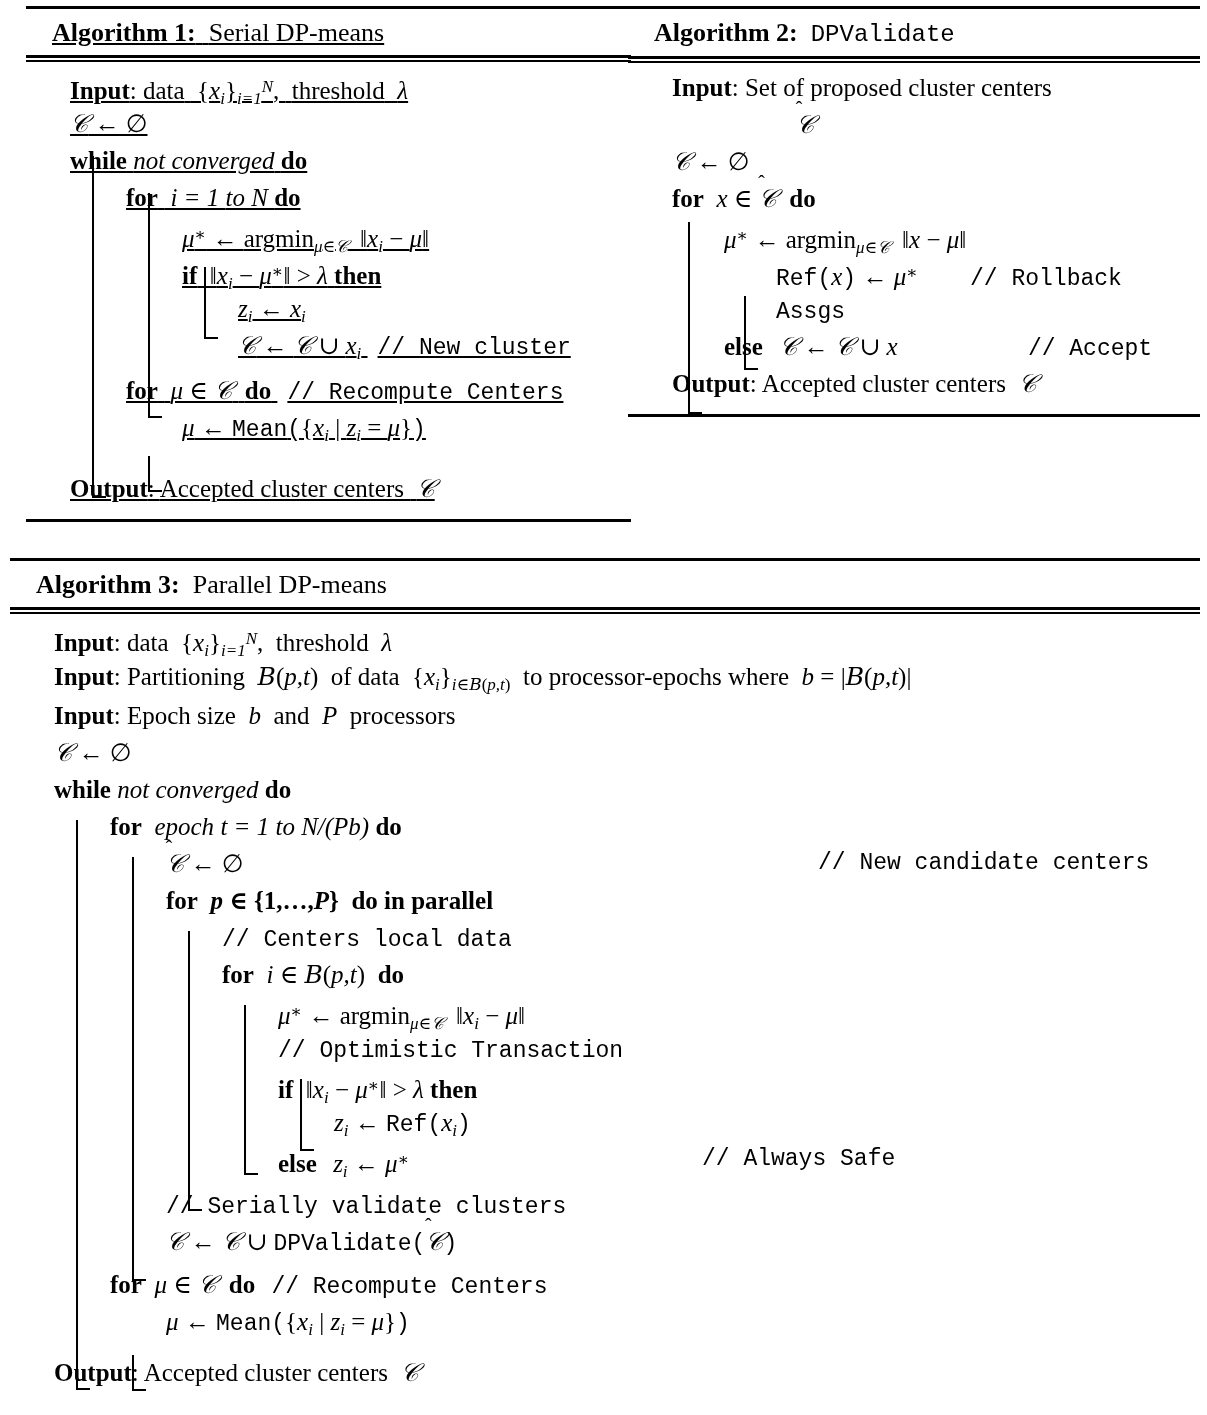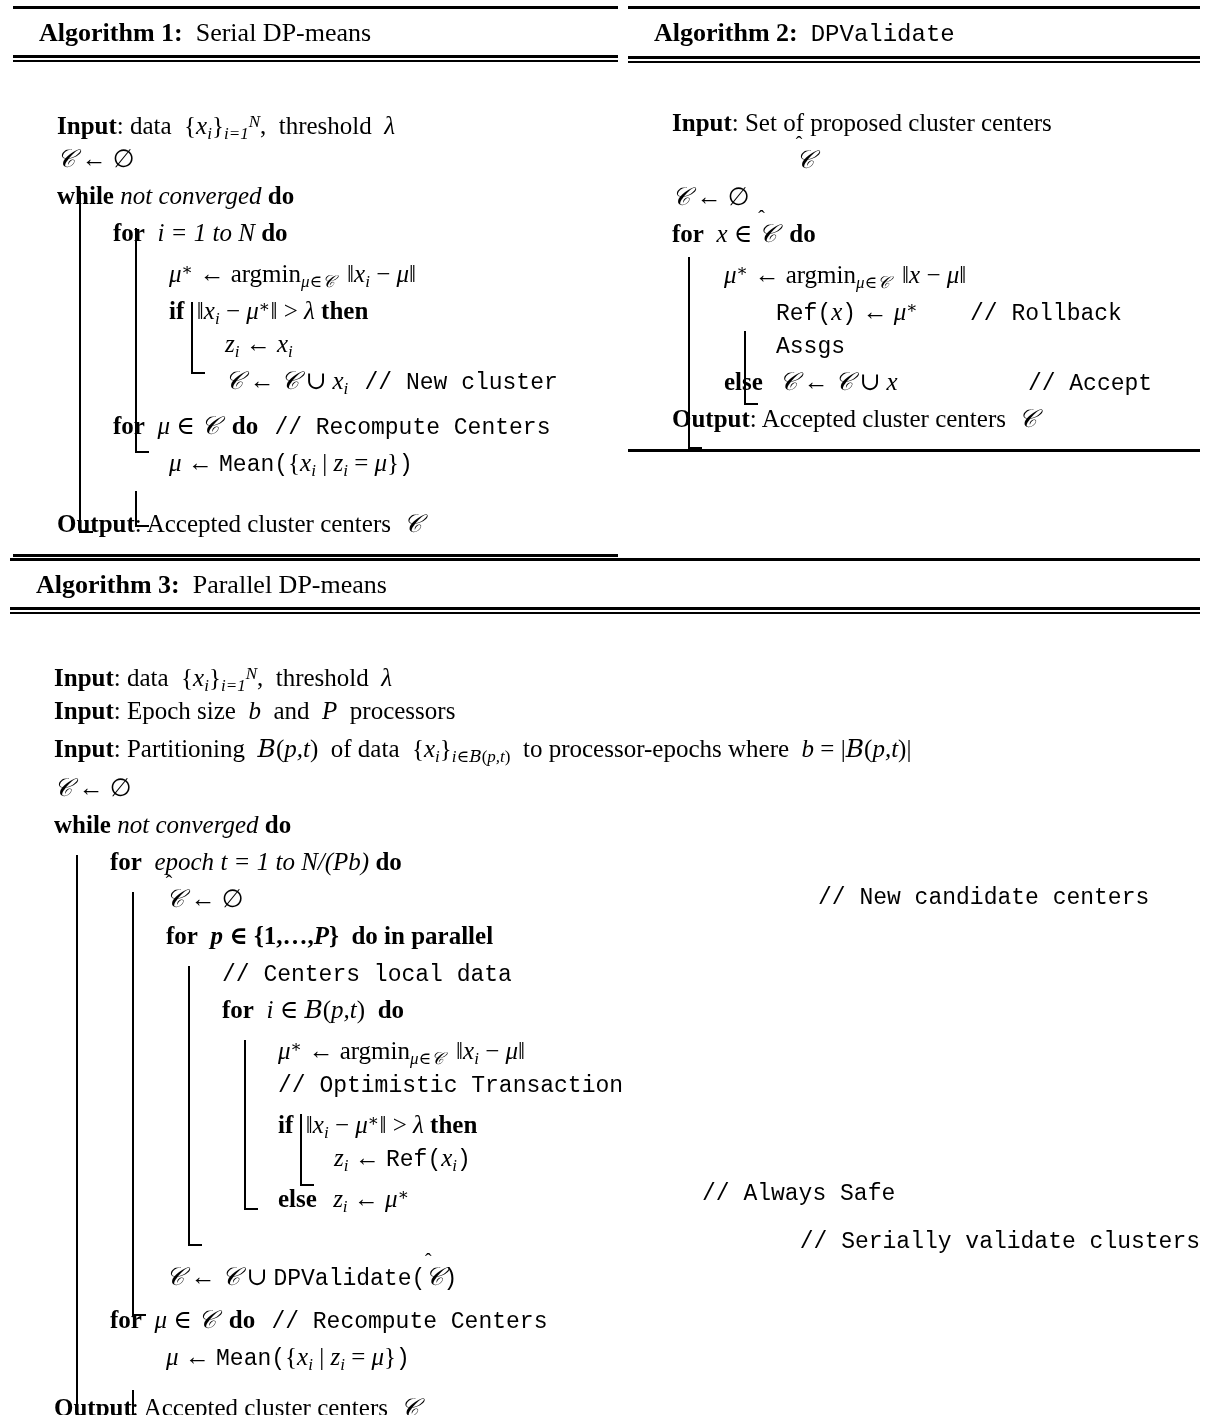--- a/index.html
+++ b/index.html
@@ -80,7 +80,7 @@
 
 <div class="page">
 
-  <div class="algbox" style="left:13px; top:6px; width:605px;">
+  <div class="algbox" style="left:26px; top:6px; width:605px;text-decoration:underline;">
 
     <div class="rule-top" style="height:0;"></div>
 

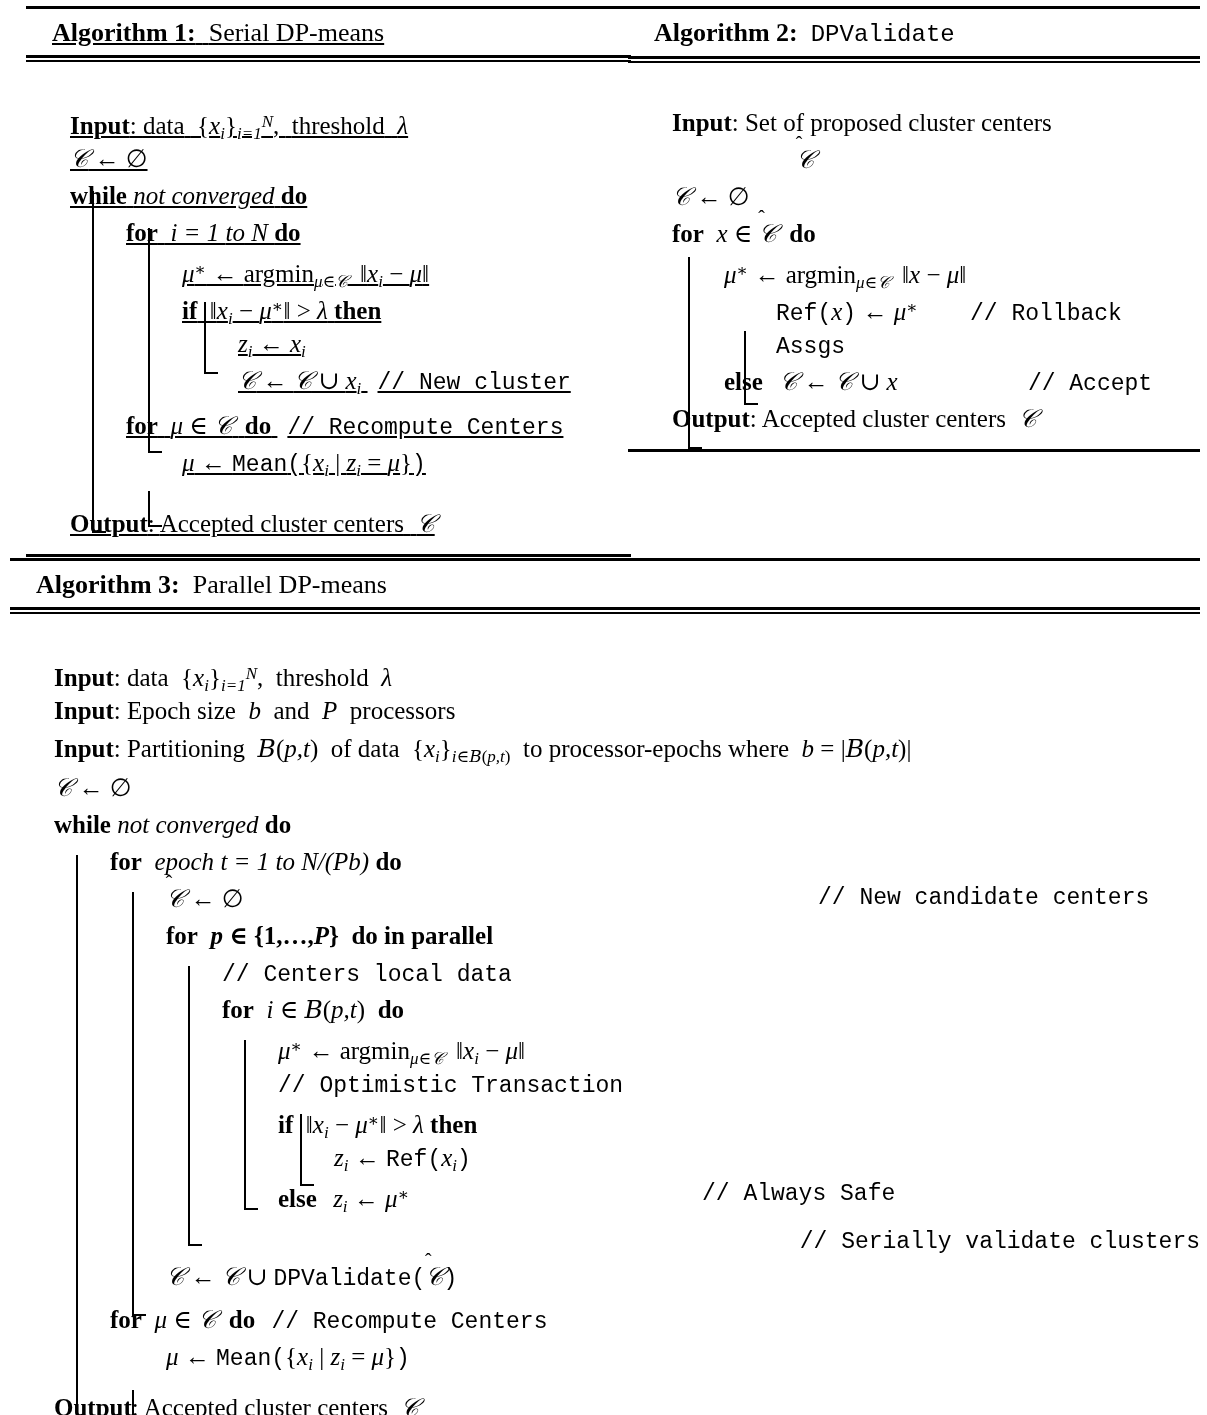--- a/index.html
+++ b/index.html
@@ -40,7 +40,6 @@
     padding: 6px 0 8px 0;
     font-size: 25px;
     line-height: 1.0;
-    margin-top: 35px;
   }
 
   

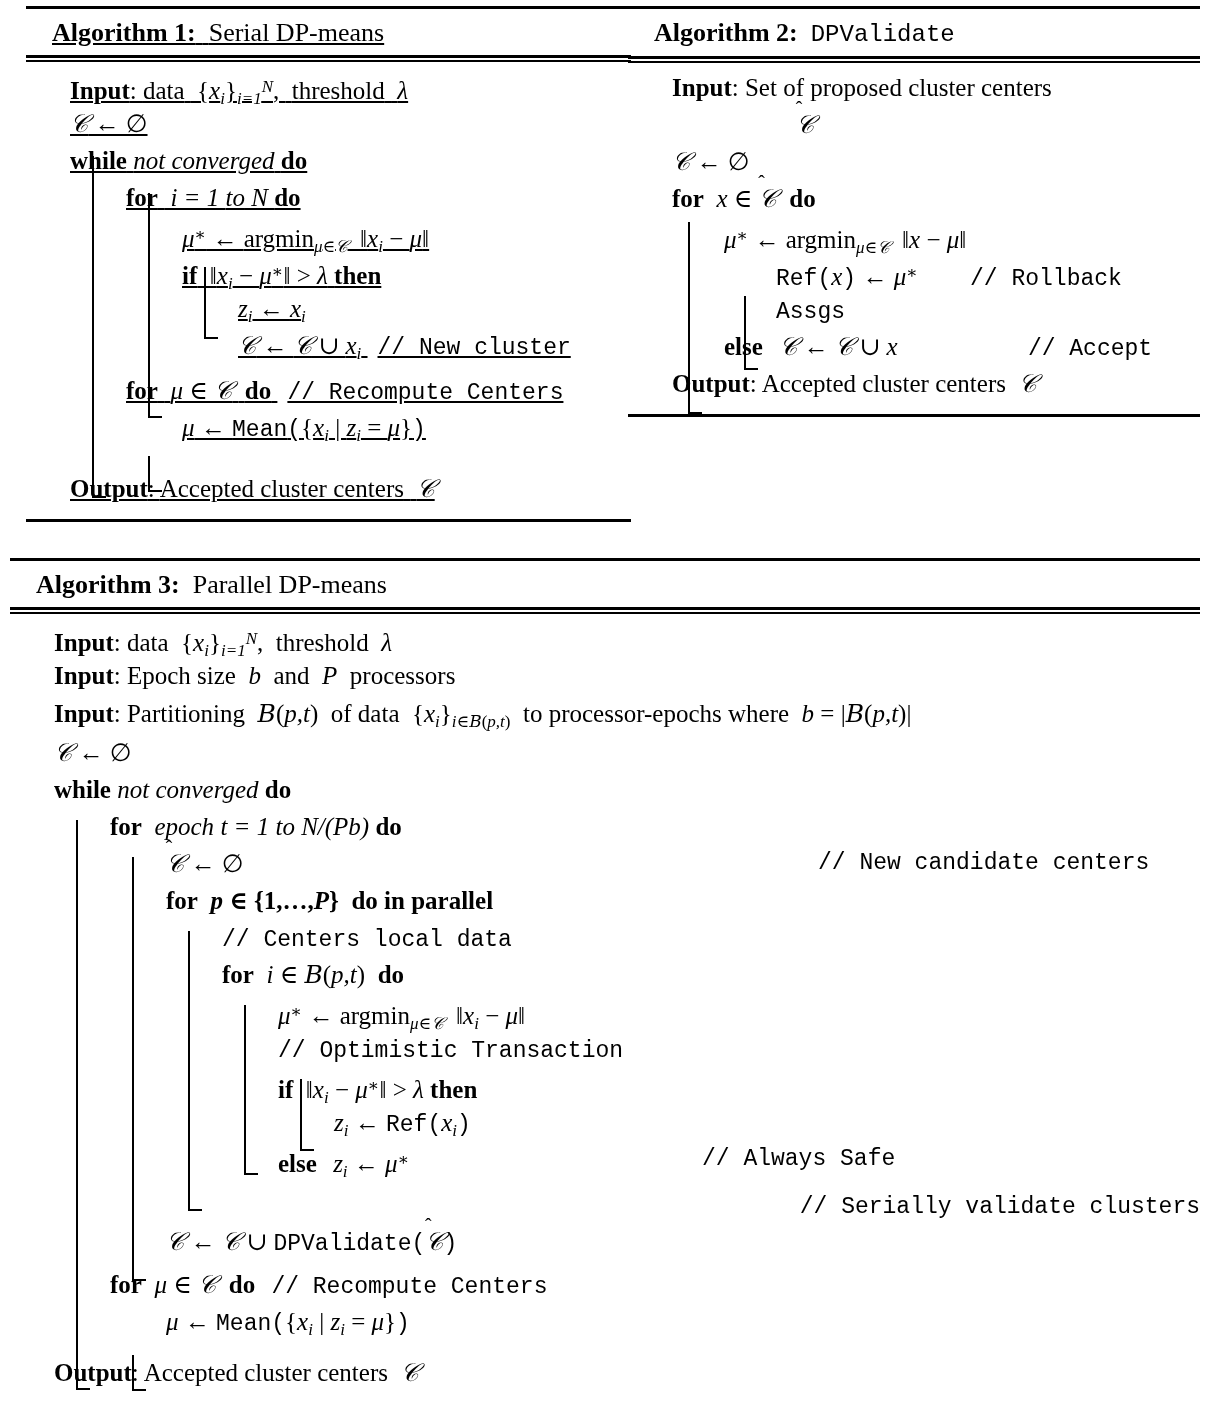--- a/index.html
+++ b/index.html
@@ -274,15 +274,6 @@
         <span>&nbsp;<span class="mv">λ</span></span>
       </div>
 
-      <div class="ln" style="padding-left:44px;">
-        <b>Input</b><span>: </span>
-        <span>Epoch size</span>
-        <span>&nbsp;<span class="mv">b</span>&nbsp;</span>
-        <span>and</span>
-        <span>&nbsp;<span class="mv">P</span>&nbsp;</span>
-        <span>processors</span>
-      </div>
-
       <div class="ln tall" style="padding-left:44px;">
         <b>Input</b><span>: </span>
         <span>Partitioning</span>
@@ -294,6 +285,15 @@
       </div>
 
       <div class="ln" style="padding-left:44px;">
+        <b>Input</b><span>: </span>
+        <span>Epoch size</span>
+        <span>&nbsp;<span class="mv">b</span>&nbsp;</span>
+        <span>and</span>
+        <span>&nbsp;<span class="mv">P</span>&nbsp;</span>
+        <span>processors</span>
+      </div>
+
+      <div class="ln" style="padding-left:44px;">
         <span class="cal">𝒞</span> ← ∅
       </div>
 

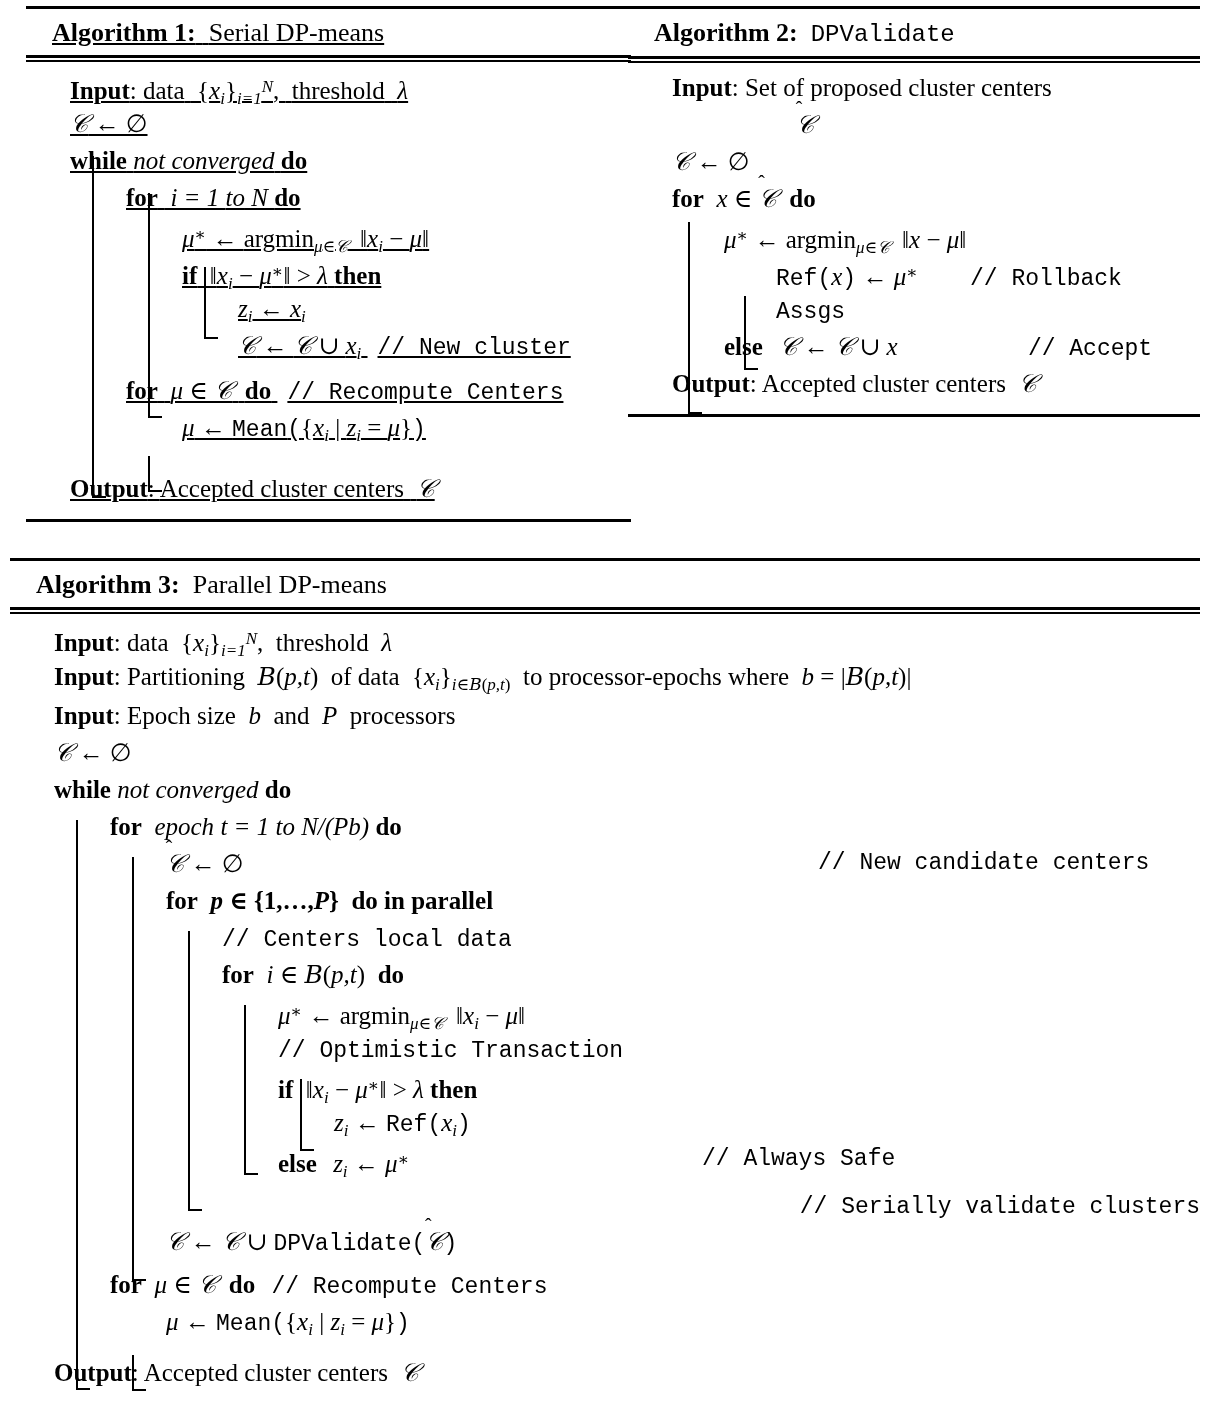--- a/index.html
+++ b/index.html
@@ -361,7 +361,7 @@
         <span class="rt cmt" style="left:692px; top:0;text-align:right;">// Always Safe</span>
       </div>
 
-      <div class="ln" style="padding-left:156px; margin-top:8px;text-align:right;">
+      <div class="ln" style="padding-left:156px; margin-top:8px;">
         <span class="cmt">// Serially validate clusters</span>
       </div>
 

